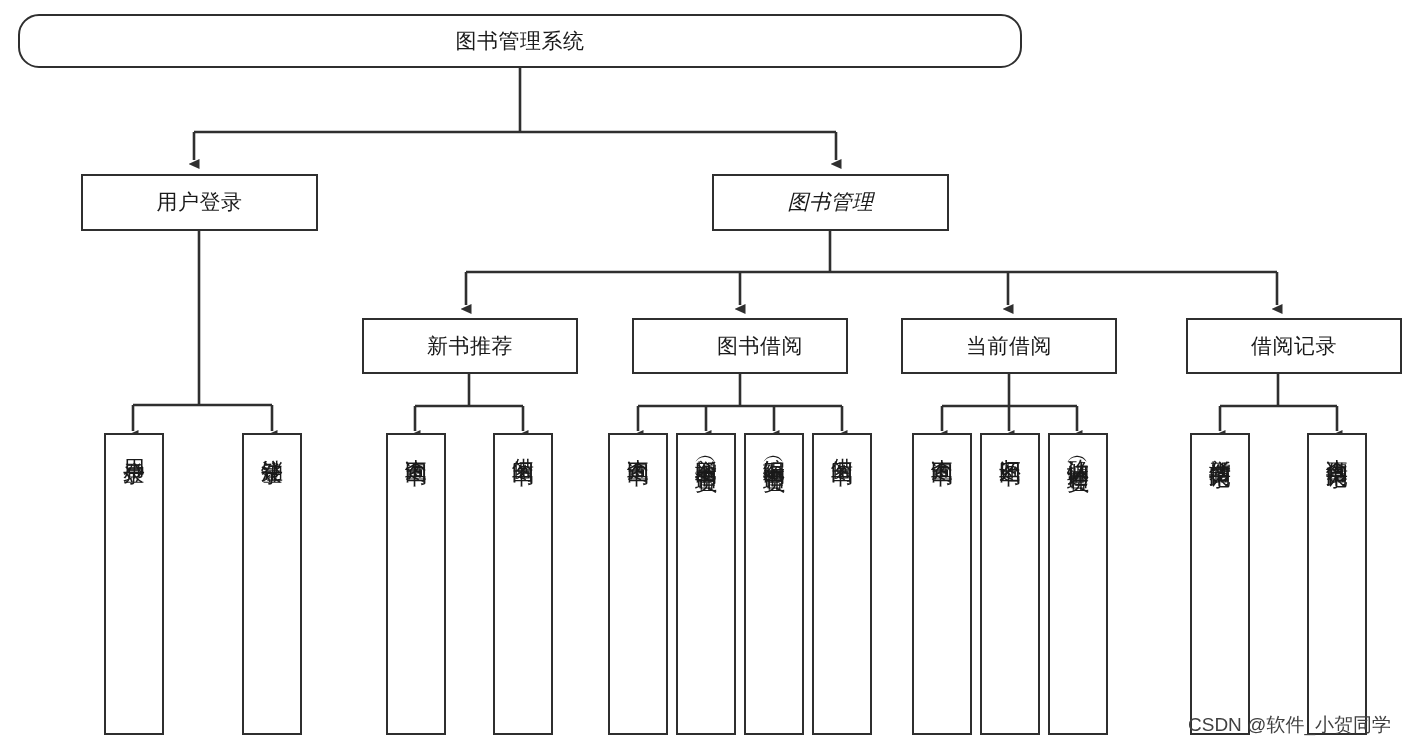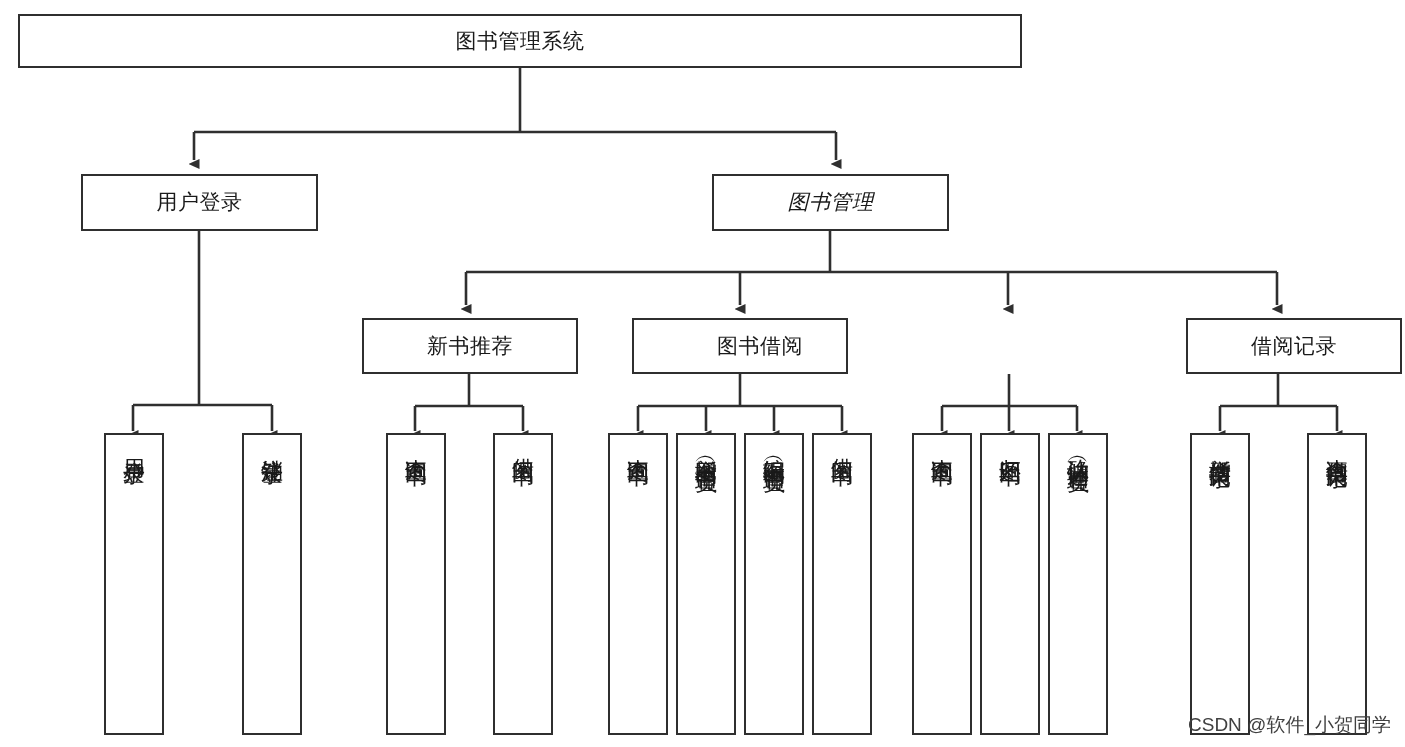--- a/index.html
+++ b/index.html
@@ -47,6 +47,7 @@
   
   .node.root {
     border-width: 2.5px;
+    border-radius: 21px;
   }
   
   .node.leaf {

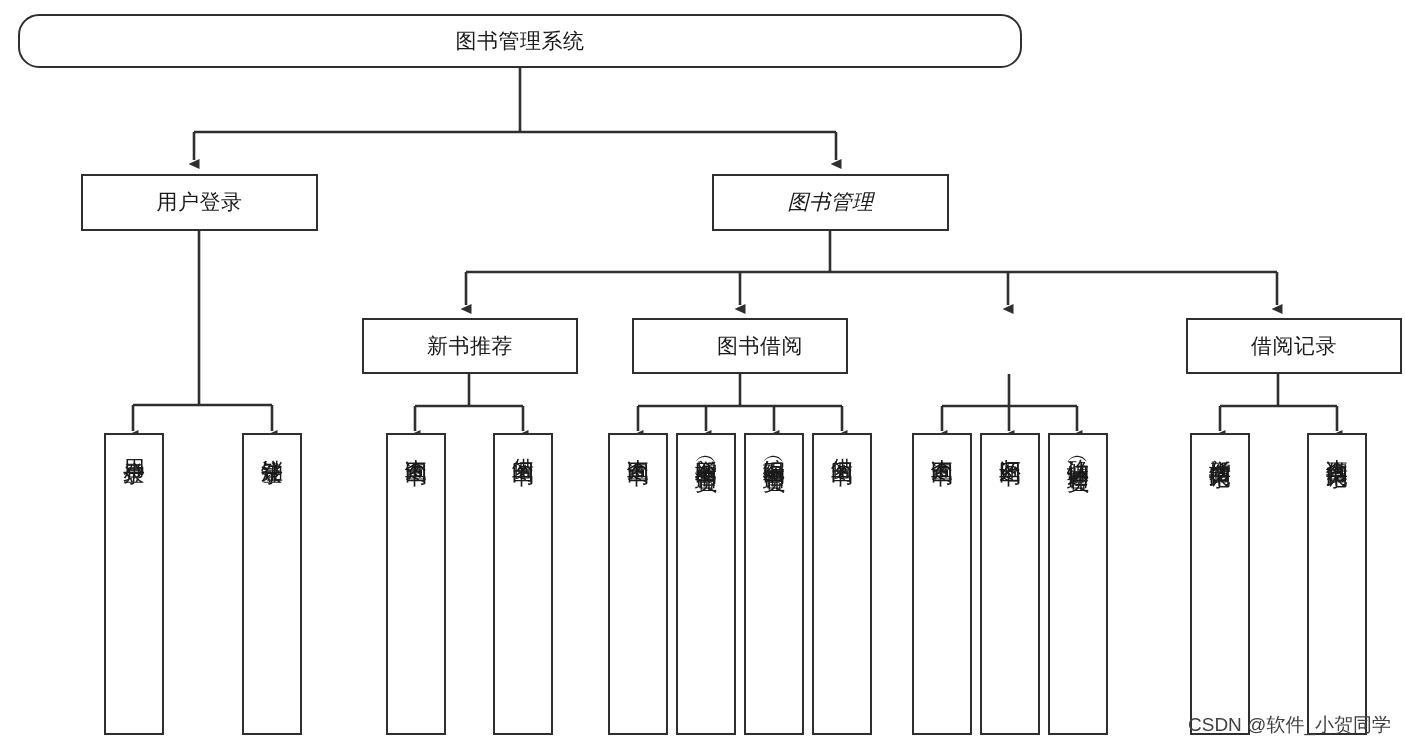--- a/index.html
+++ b/index.html
@@ -151,6 +151,9 @@
     <span class="node-label">图书借阅</span>
   </div>
 
+  <div class="node" style="left:901px; top:318px; width:216px; height:56px;">
+    <span class="node-label">当前借阅</span>
+  </div>
 
   <div class="node" style="left:1170px; top:318px; width:216px; height:56px;margin-left:16px;">
     <span class="node-label">借阅记录</span>

